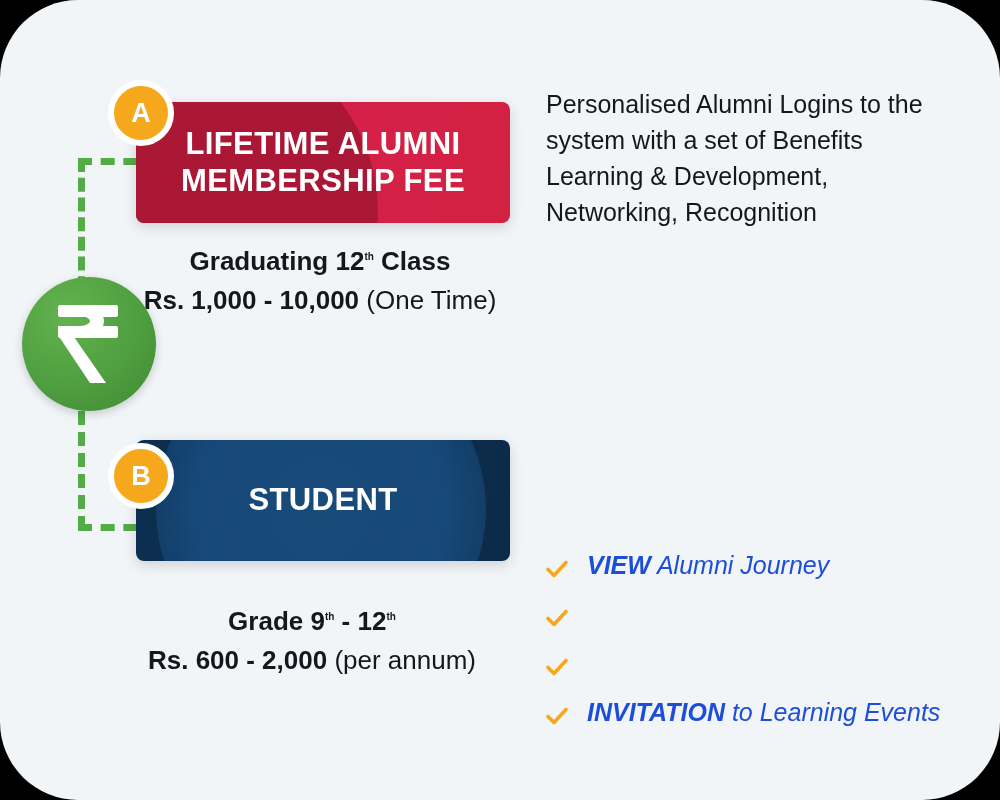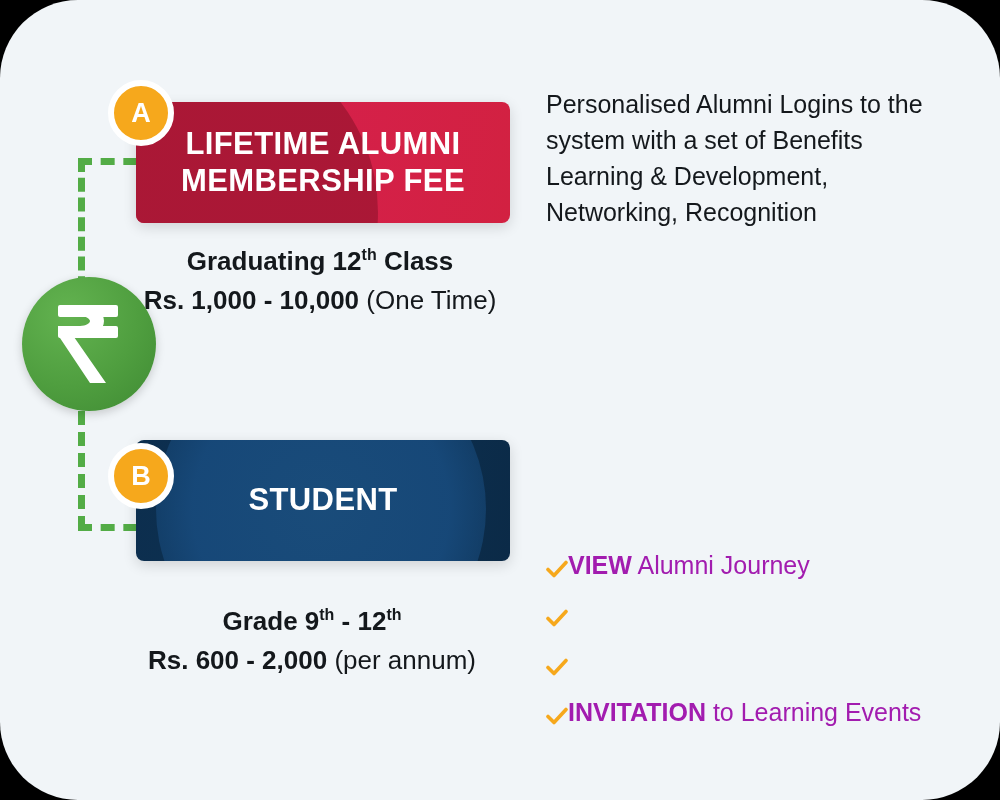--- a/index.html
+++ b/index.html
@@ -171,7 +171,7 @@
     white-space: nowrap;
   }
   .price-line-2 b { font-weight: 700; }
-  .price-line-1 sup { font-size: 16px; vertical-align: super; }
+  .price-line-1 sup { font-size: 10px; vertical-align: super; }
 
   
   .desc {

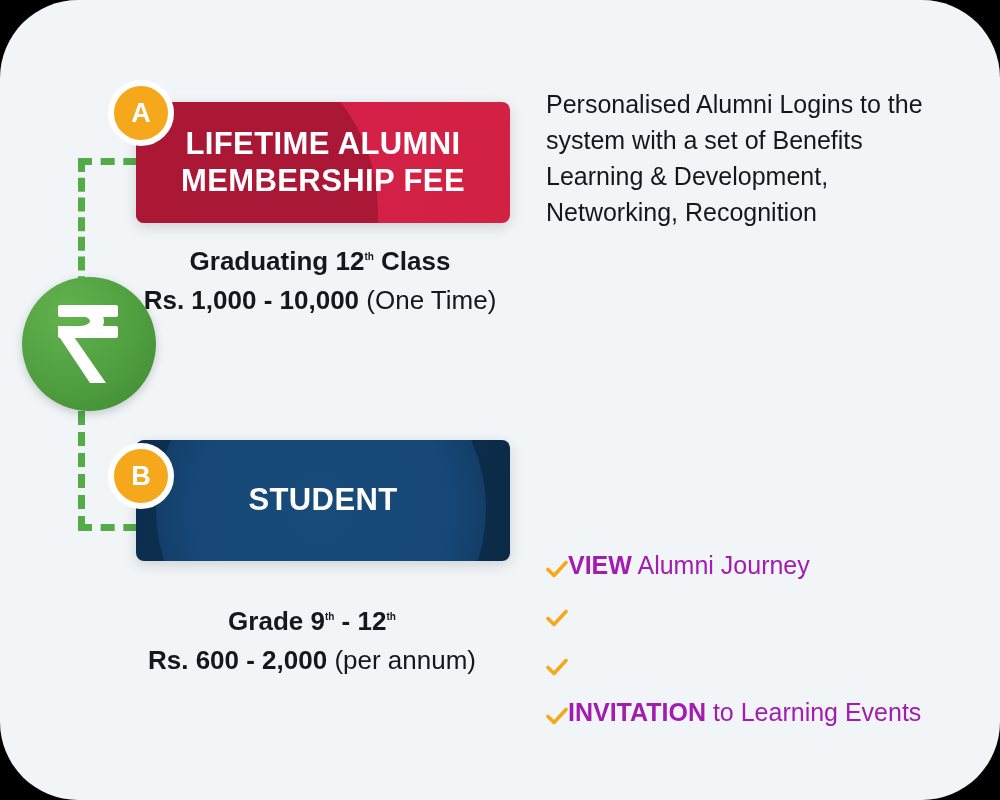--- a/index.html
+++ b/index.html
@@ -197,11 +197,12 @@
   .benefit-item {
     display: flex;
     align-items: flex-start;
-    gap: 0;
+    gap: 19px;
     margin-bottom: 11px;
     font-size: 25px;
     line-height: 1.36;
-    color: #a21caf;
+    color: #1d4ed8;
+    font-style: italic;
   }
   .check-icon {
     flex: 0 0 auto;

